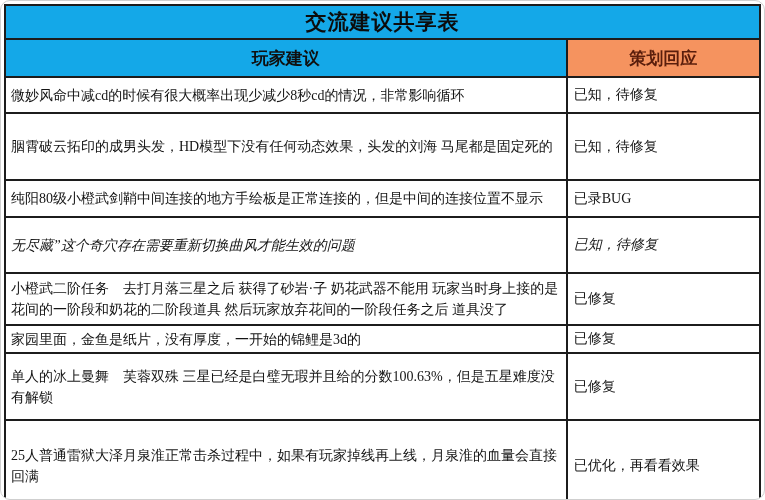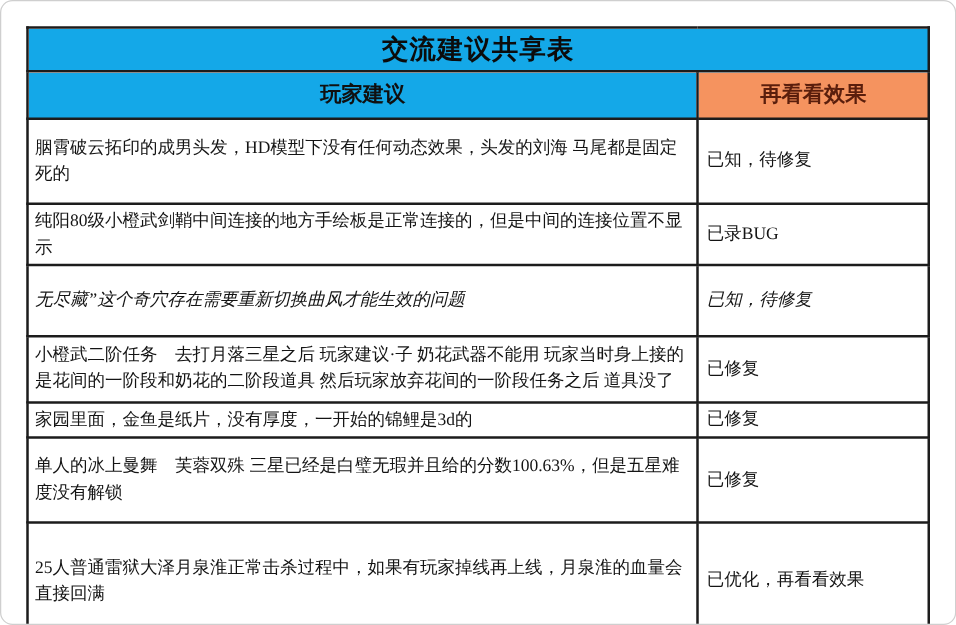--- a/index.html
+++ b/index.html
@@ -18,7 +18,7 @@
     background: #ffffff;
     border: 1px solid #cfcfcf;
     border-radius: 10px;
-    padding: 20px;
+    padding: 3px;
     overflow: hidden;
     font-family: "Liberation Serif", "DejaVu Serif", serif;
   }

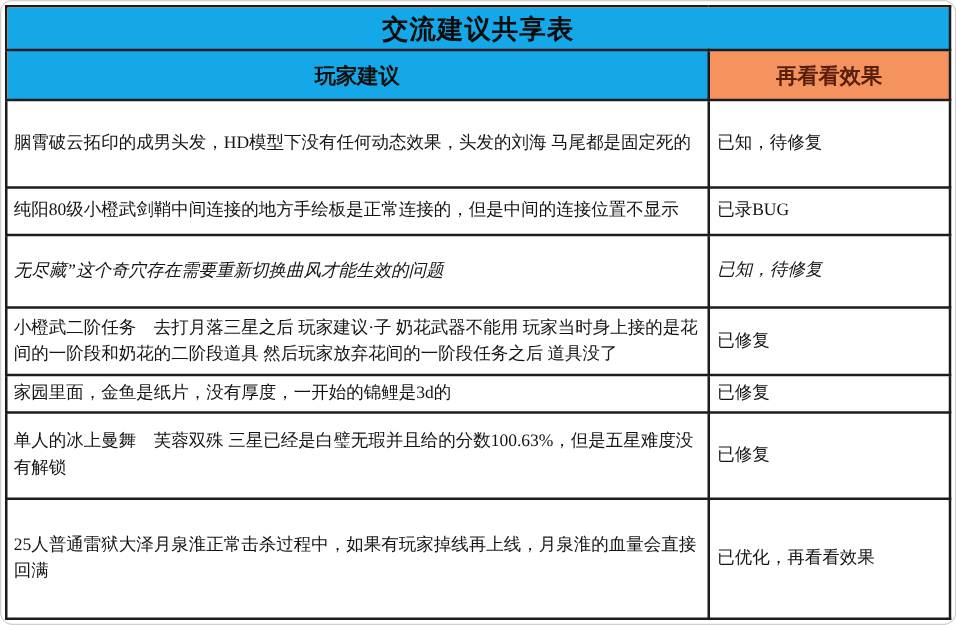--- a/index.html
+++ b/index.html
@@ -88,7 +88,7 @@
       </tr>
       <tr class="header-row">
         <th class="hdr hdr-left">玩家建议</th>
-        <th class="hdr hdr-right">再看看效果</th>
+        <th class="hdr hdr-right">策划回应</th>
       </tr>
       <tr class="r2">
         <td class="cell-s">胭霄破云拓印的成男头发，HD模型下没有任何动态效果，头发的刘海 马尾都是固定死的</td>

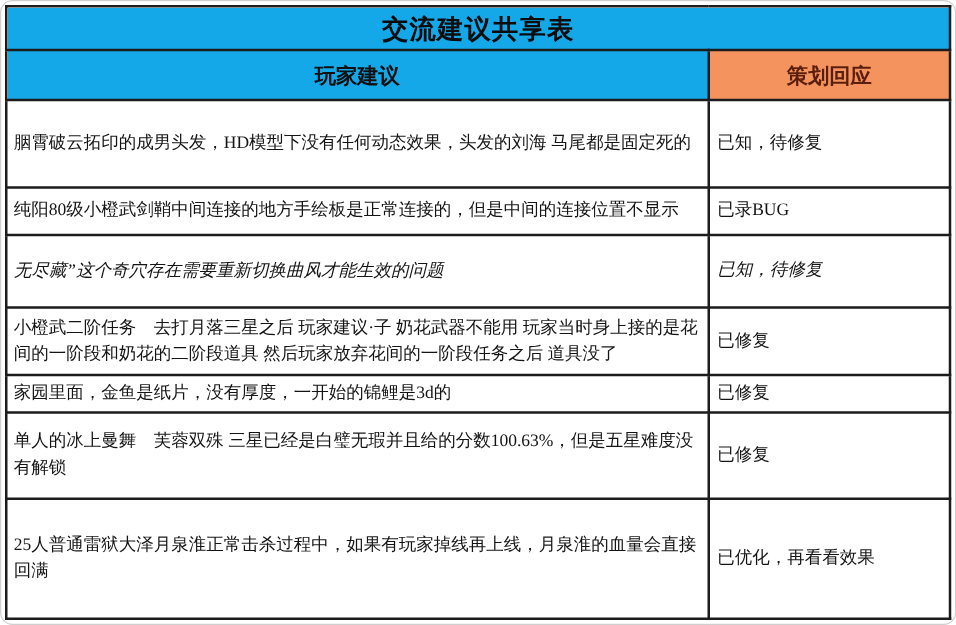--- a/index.html
+++ b/index.html
@@ -90,6 +90,10 @@
         <th class="hdr hdr-left">玩家建议</th>
         <th class="hdr hdr-right">策划回应</th>
       </tr>
+      <tr class="r1">
+        <td class="cell-s">微妙风命中减cd的时候有很大概率出现少减少8秒cd的情况，非常影响循环</td>
+        <td class="cell-r">已知，待修复</td>
+      </tr>
       <tr class="r2">
         <td class="cell-s">胭霄破云拓印的成男头发，HD模型下没有任何动态效果，头发的刘海 马尾都是固定死的</td>
         <td class="cell-r">已知，待修复</td>

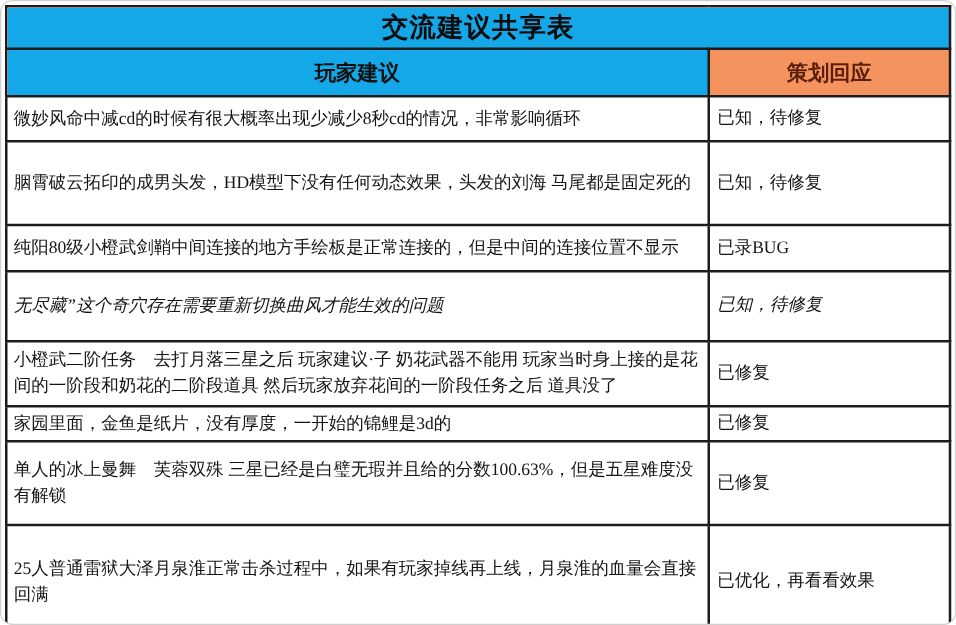--- a/index.html
+++ b/index.html
@@ -107,7 +107,7 @@
         <td class="cell-r">已知，待修复</td>
       </tr>
       <tr class="r5">
-        <td class="cell-s">小橙武二阶任务　去打月落三星之后 玩家建议·子 奶花武器不能用 玩家当时身上接的是花间的一阶段和奶花的二阶段道具 然后玩家放弃花间的一阶段任务之后 道具没了</td>
+        <td class="cell-s">小橙武二阶任务　去打月落三星之后 获得了砂岩·子 奶花武器不能用 玩家当时身上接的是花间的一阶段和奶花的二阶段道具 然后玩家放弃花间的一阶段任务之后 道具没了</td>
         <td class="cell-r">已修复</td>
       </tr>
       <tr class="r6">

